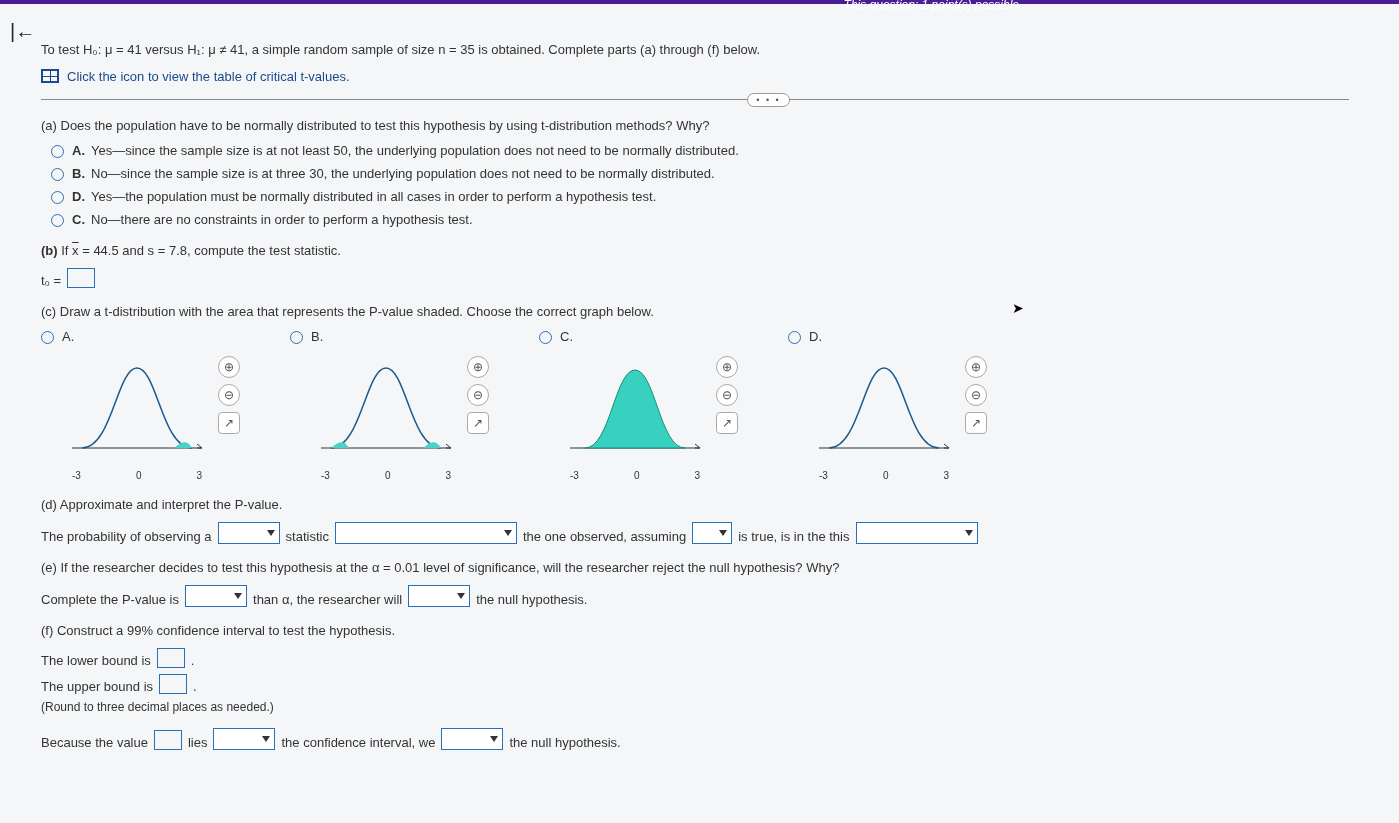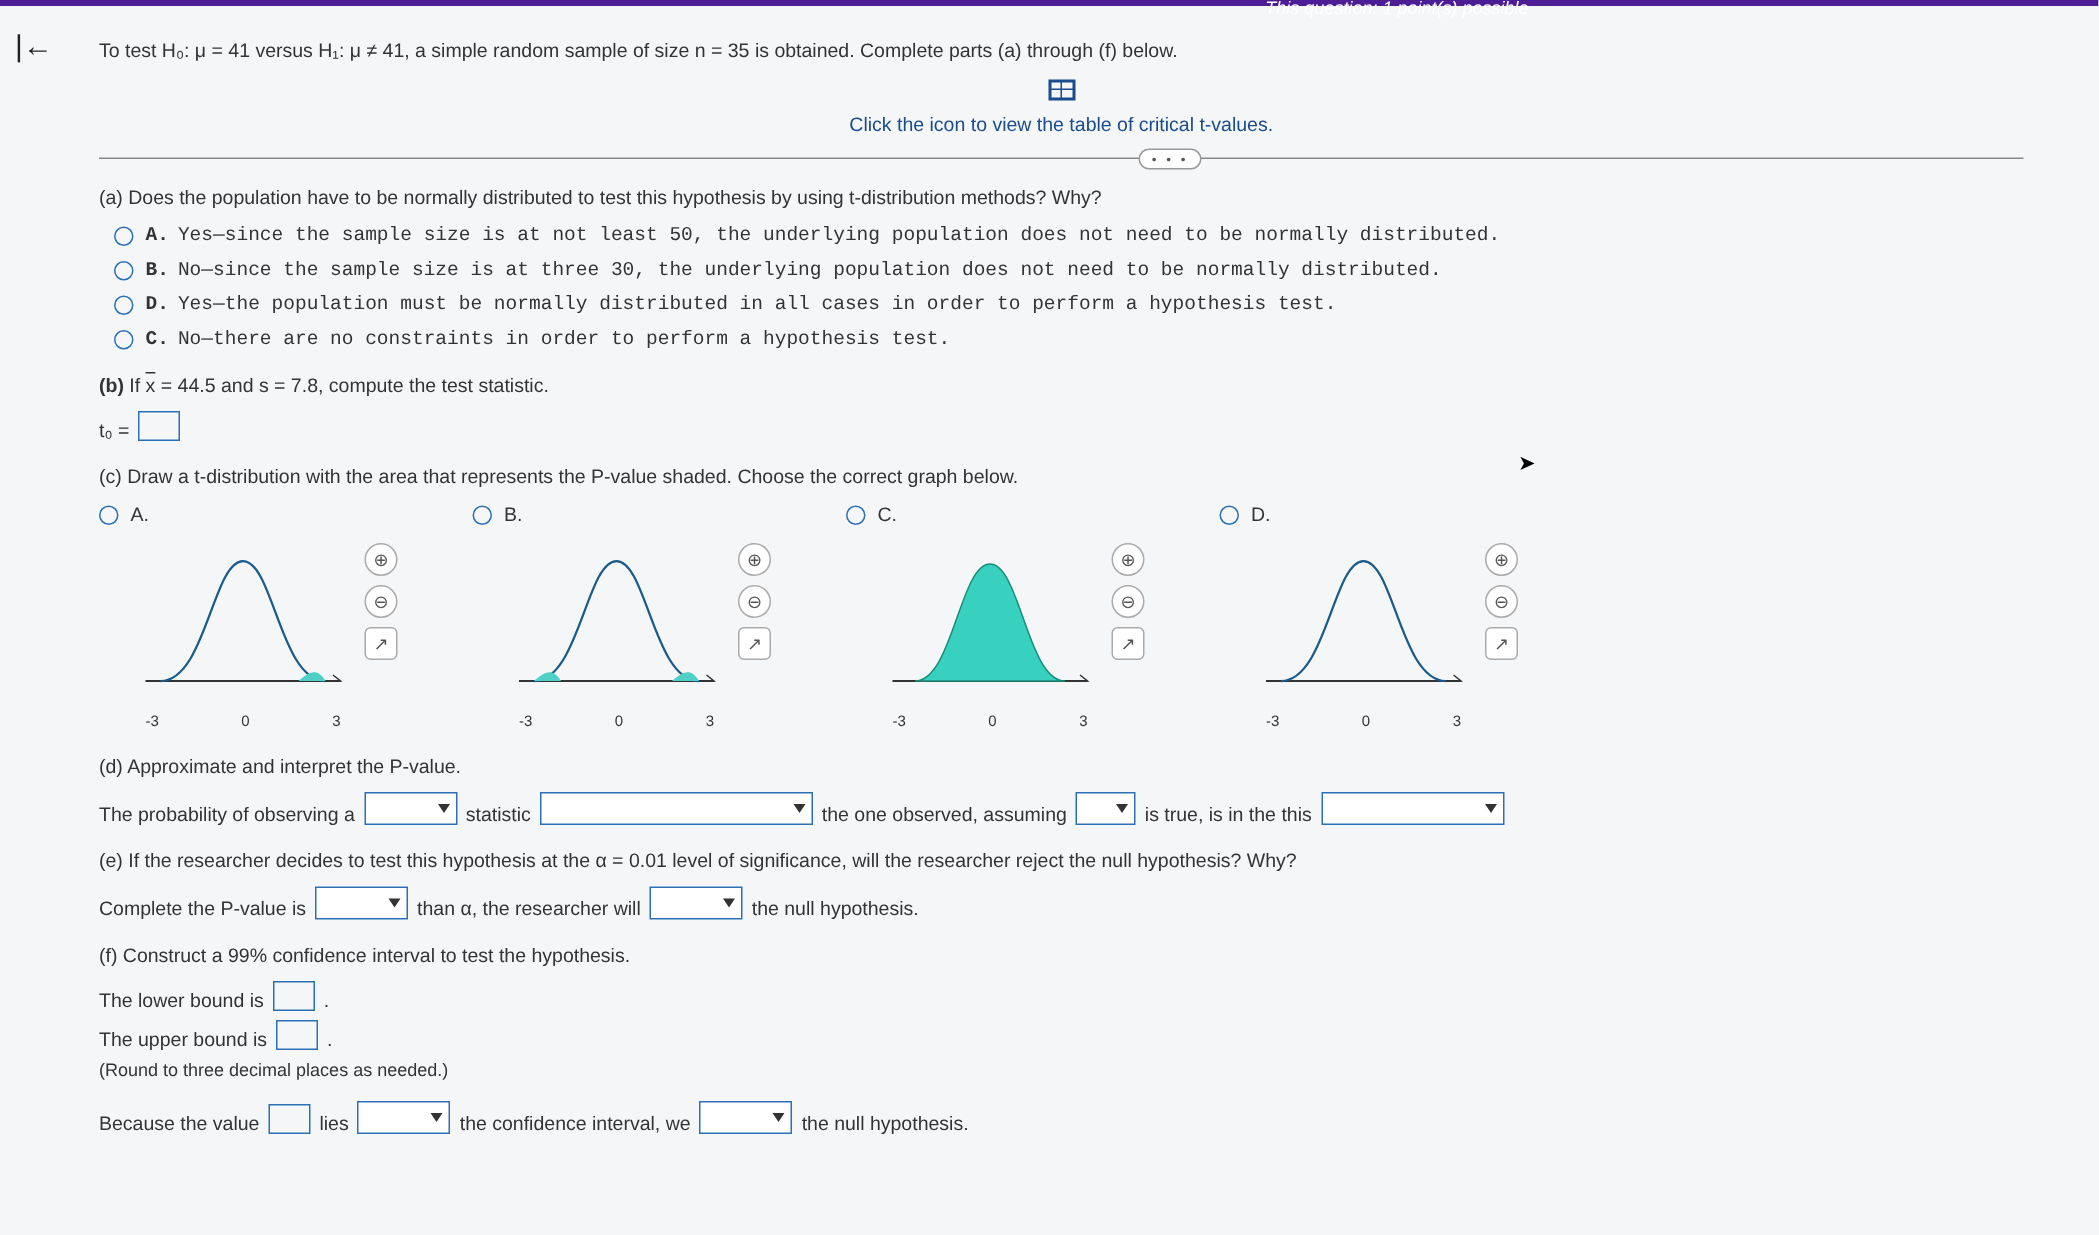--- a/index.html
+++ b/index.html
@@ -26,7 +26,8 @@
     font-style:italic;
   }
   .page {
-    padding: 10px 50px 30px 66px;
+    padding: 10px 50px 30px 41px;
+    margin-top: 16px;
   }
   .collapse-btn {
     position: absolute;

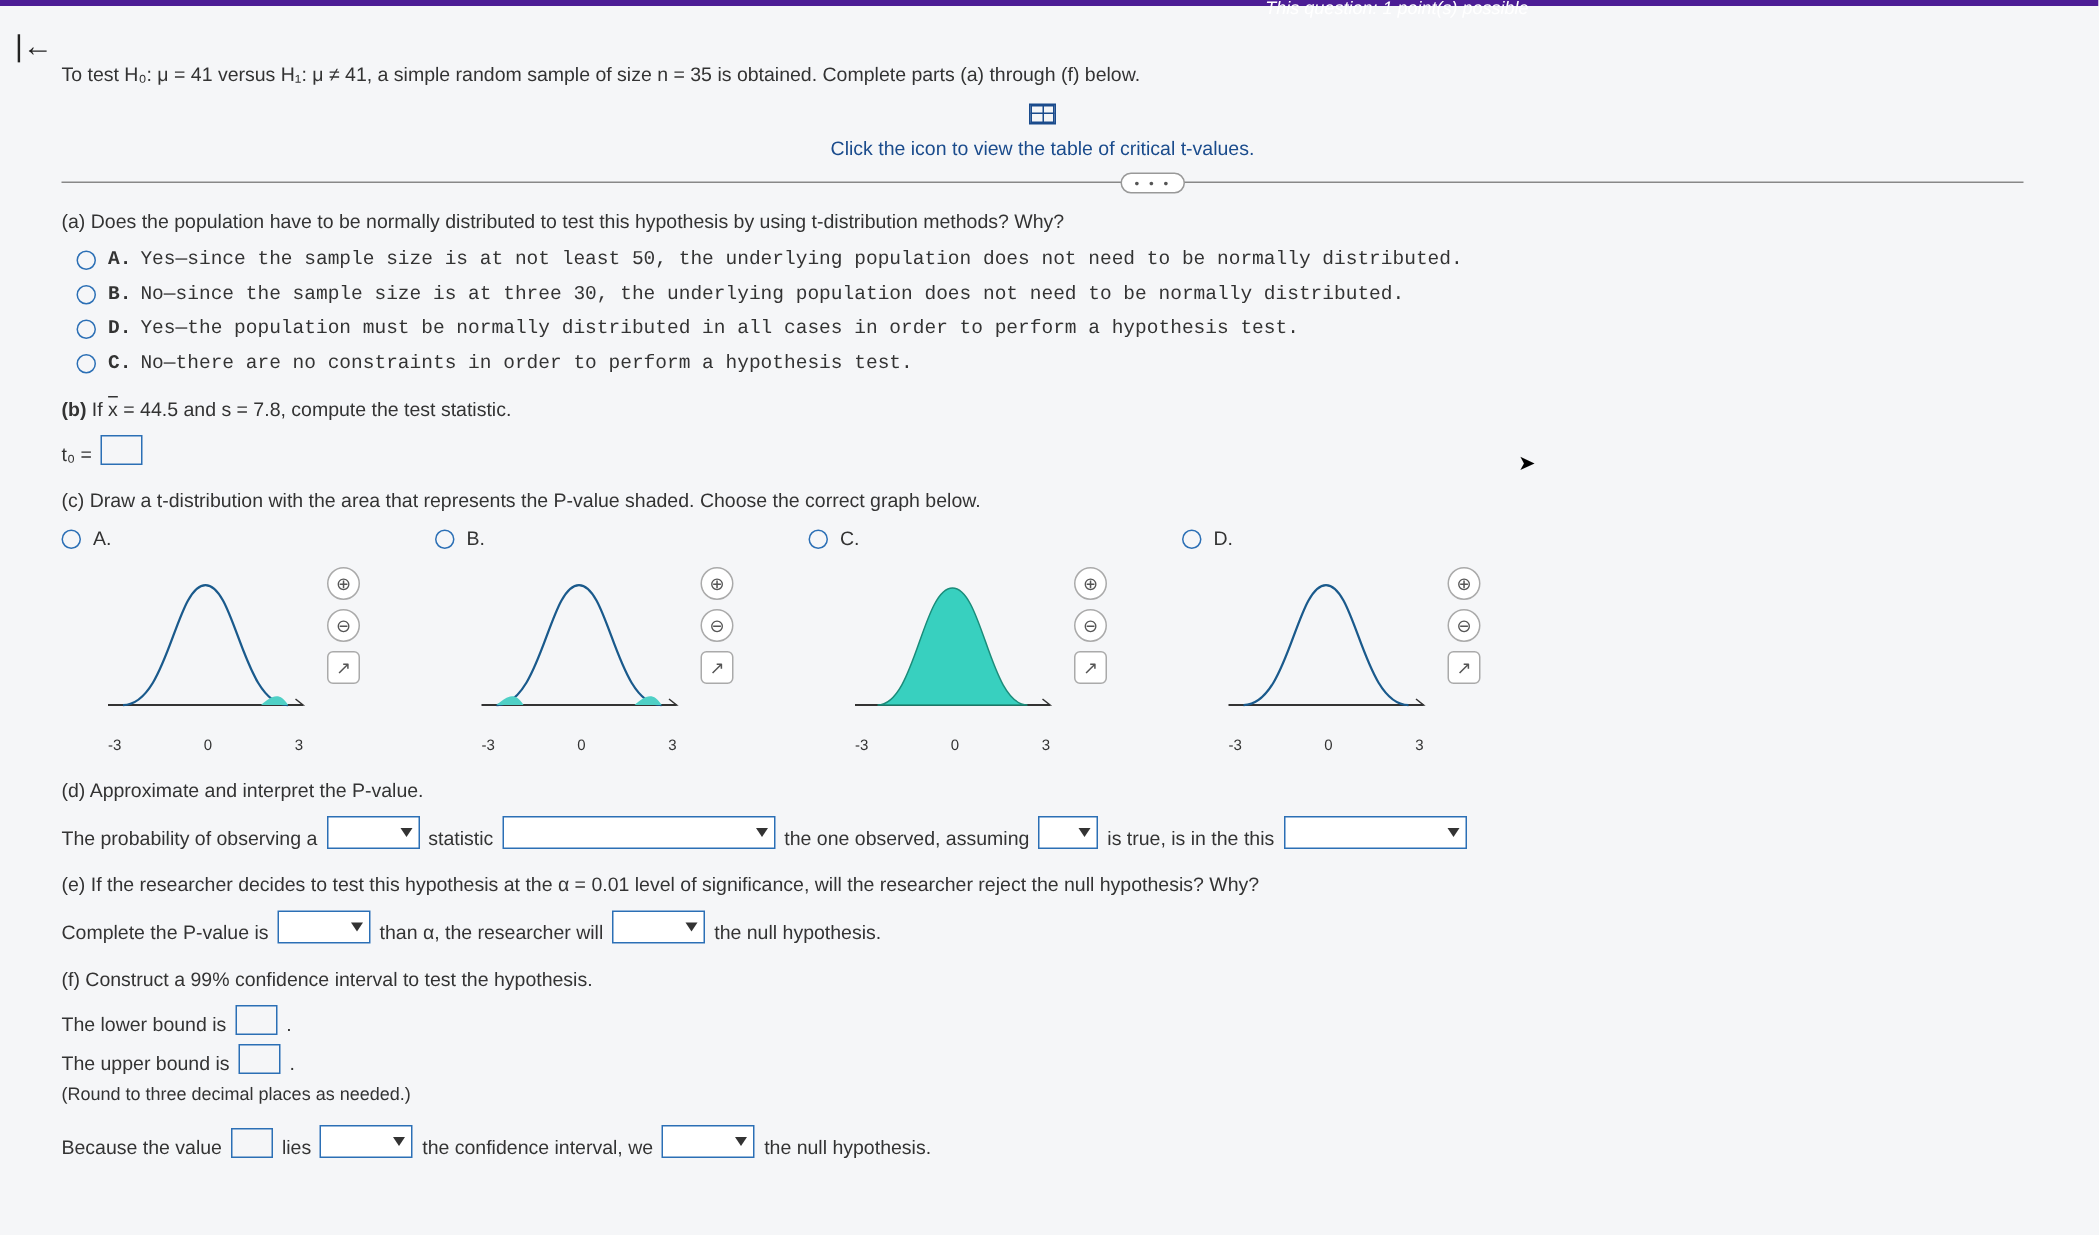--- a/index.html
+++ b/index.html
@@ -46,7 +46,6 @@
     gap:8px;
     color:#1a4b8c;
     margin-bottom:10px;
-    flex-direction:column;
   }
   .grid-icon{
     width:18px;height:14px;

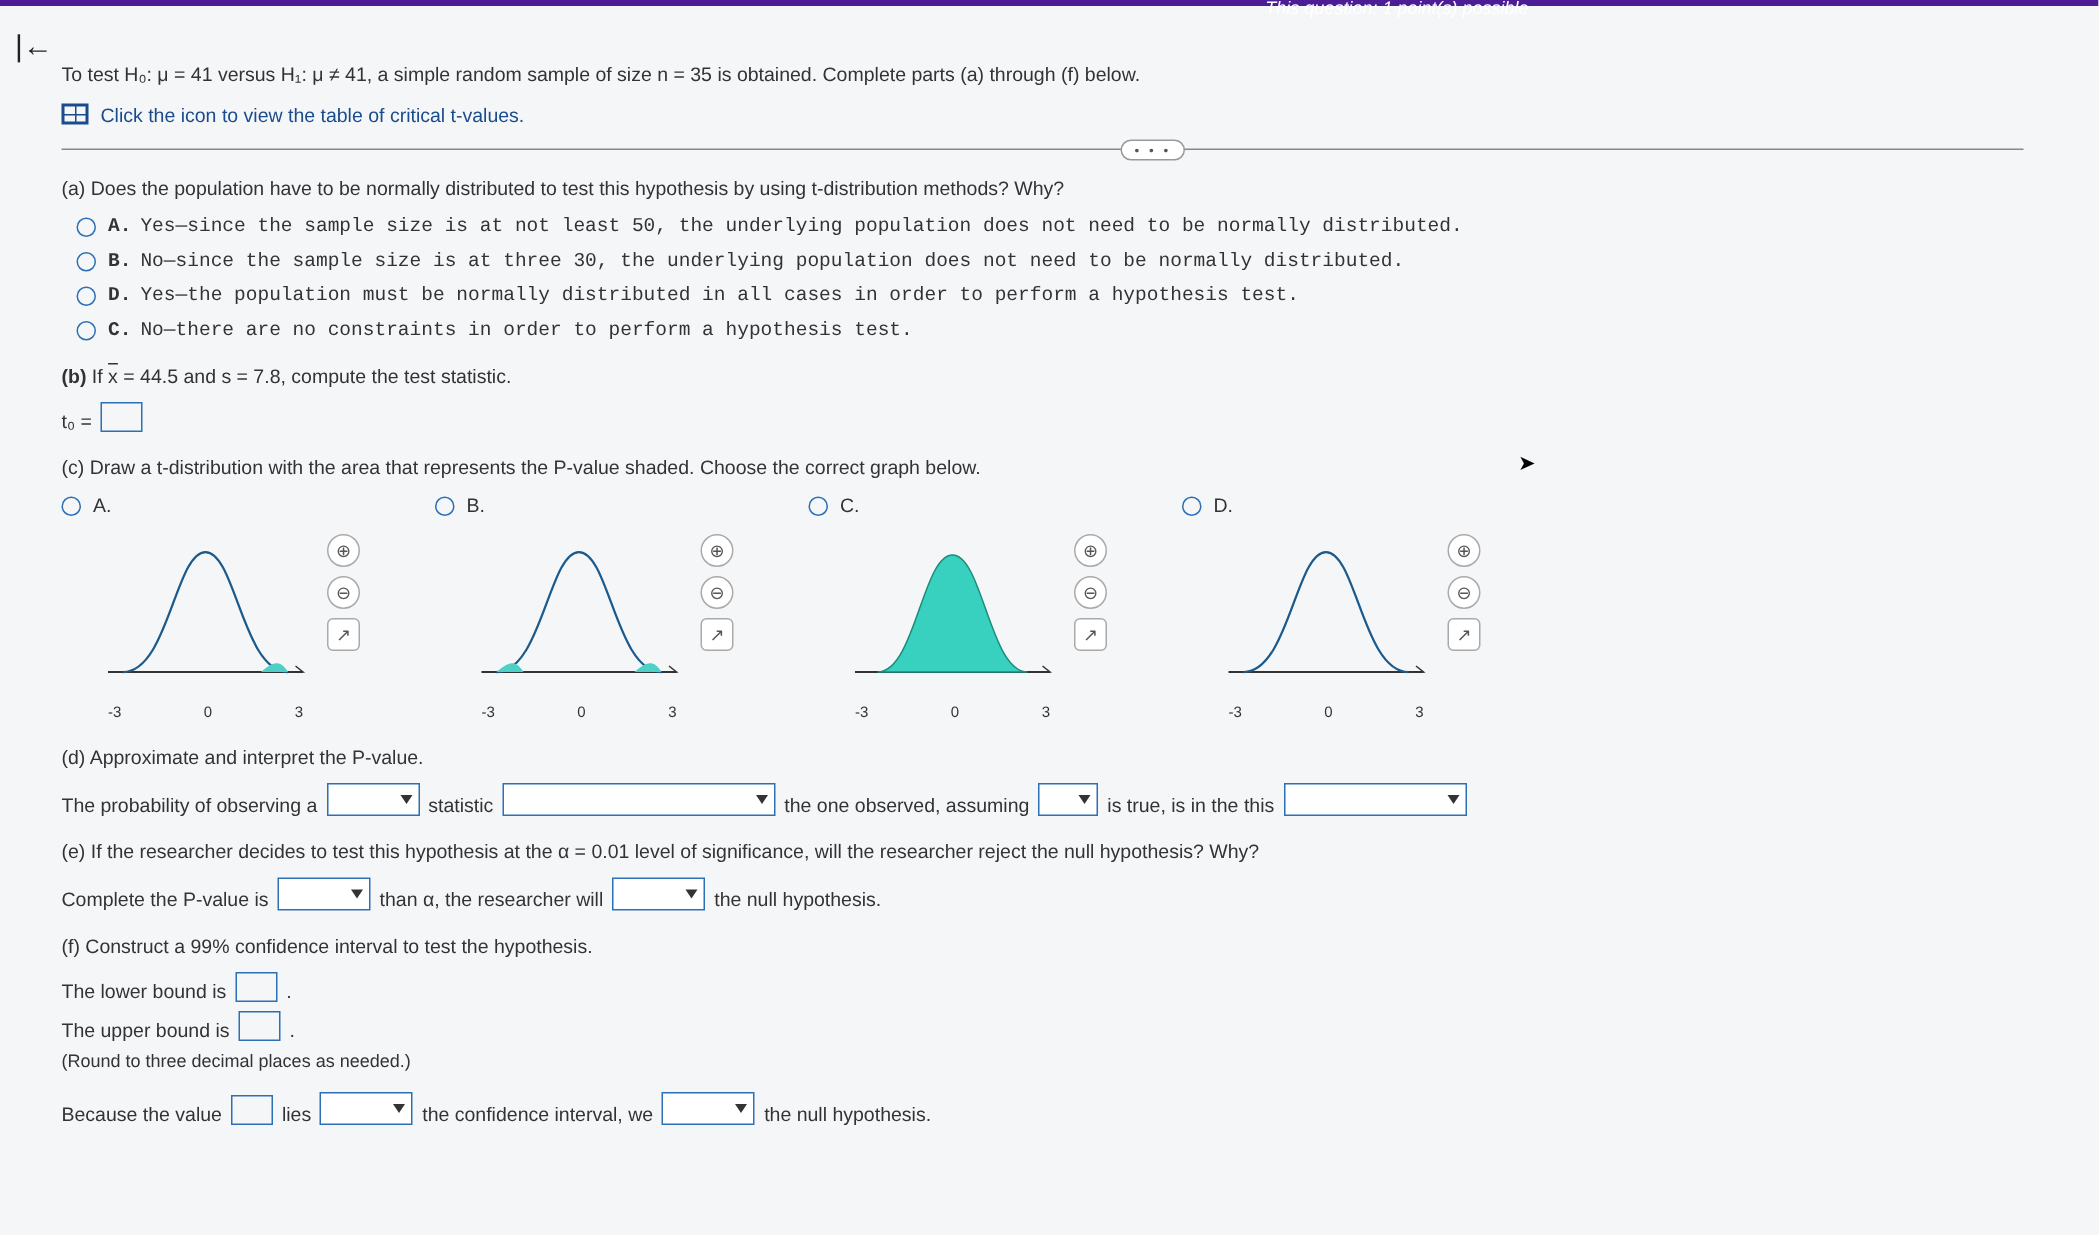--- a/index.html
+++ b/index.html
@@ -79,7 +79,7 @@
   .q-label { margin-bottom:10px; }
   .q-label b{font-weight:bold;}
   .options { margin-left:10px; }
-  .opt { display:flex; align-items:center; gap:8px; margin:8px 0;font-family:Liberation Mono, monospace; }
+  .opt { display:flex; align-items:center; gap:8px; margin:8px 0; }
   .radio {
     width:13px;height:13px;border:1.5px solid #2b6fb5;border-radius:50%;
     flex-shrink:0;margin-top:2px;

